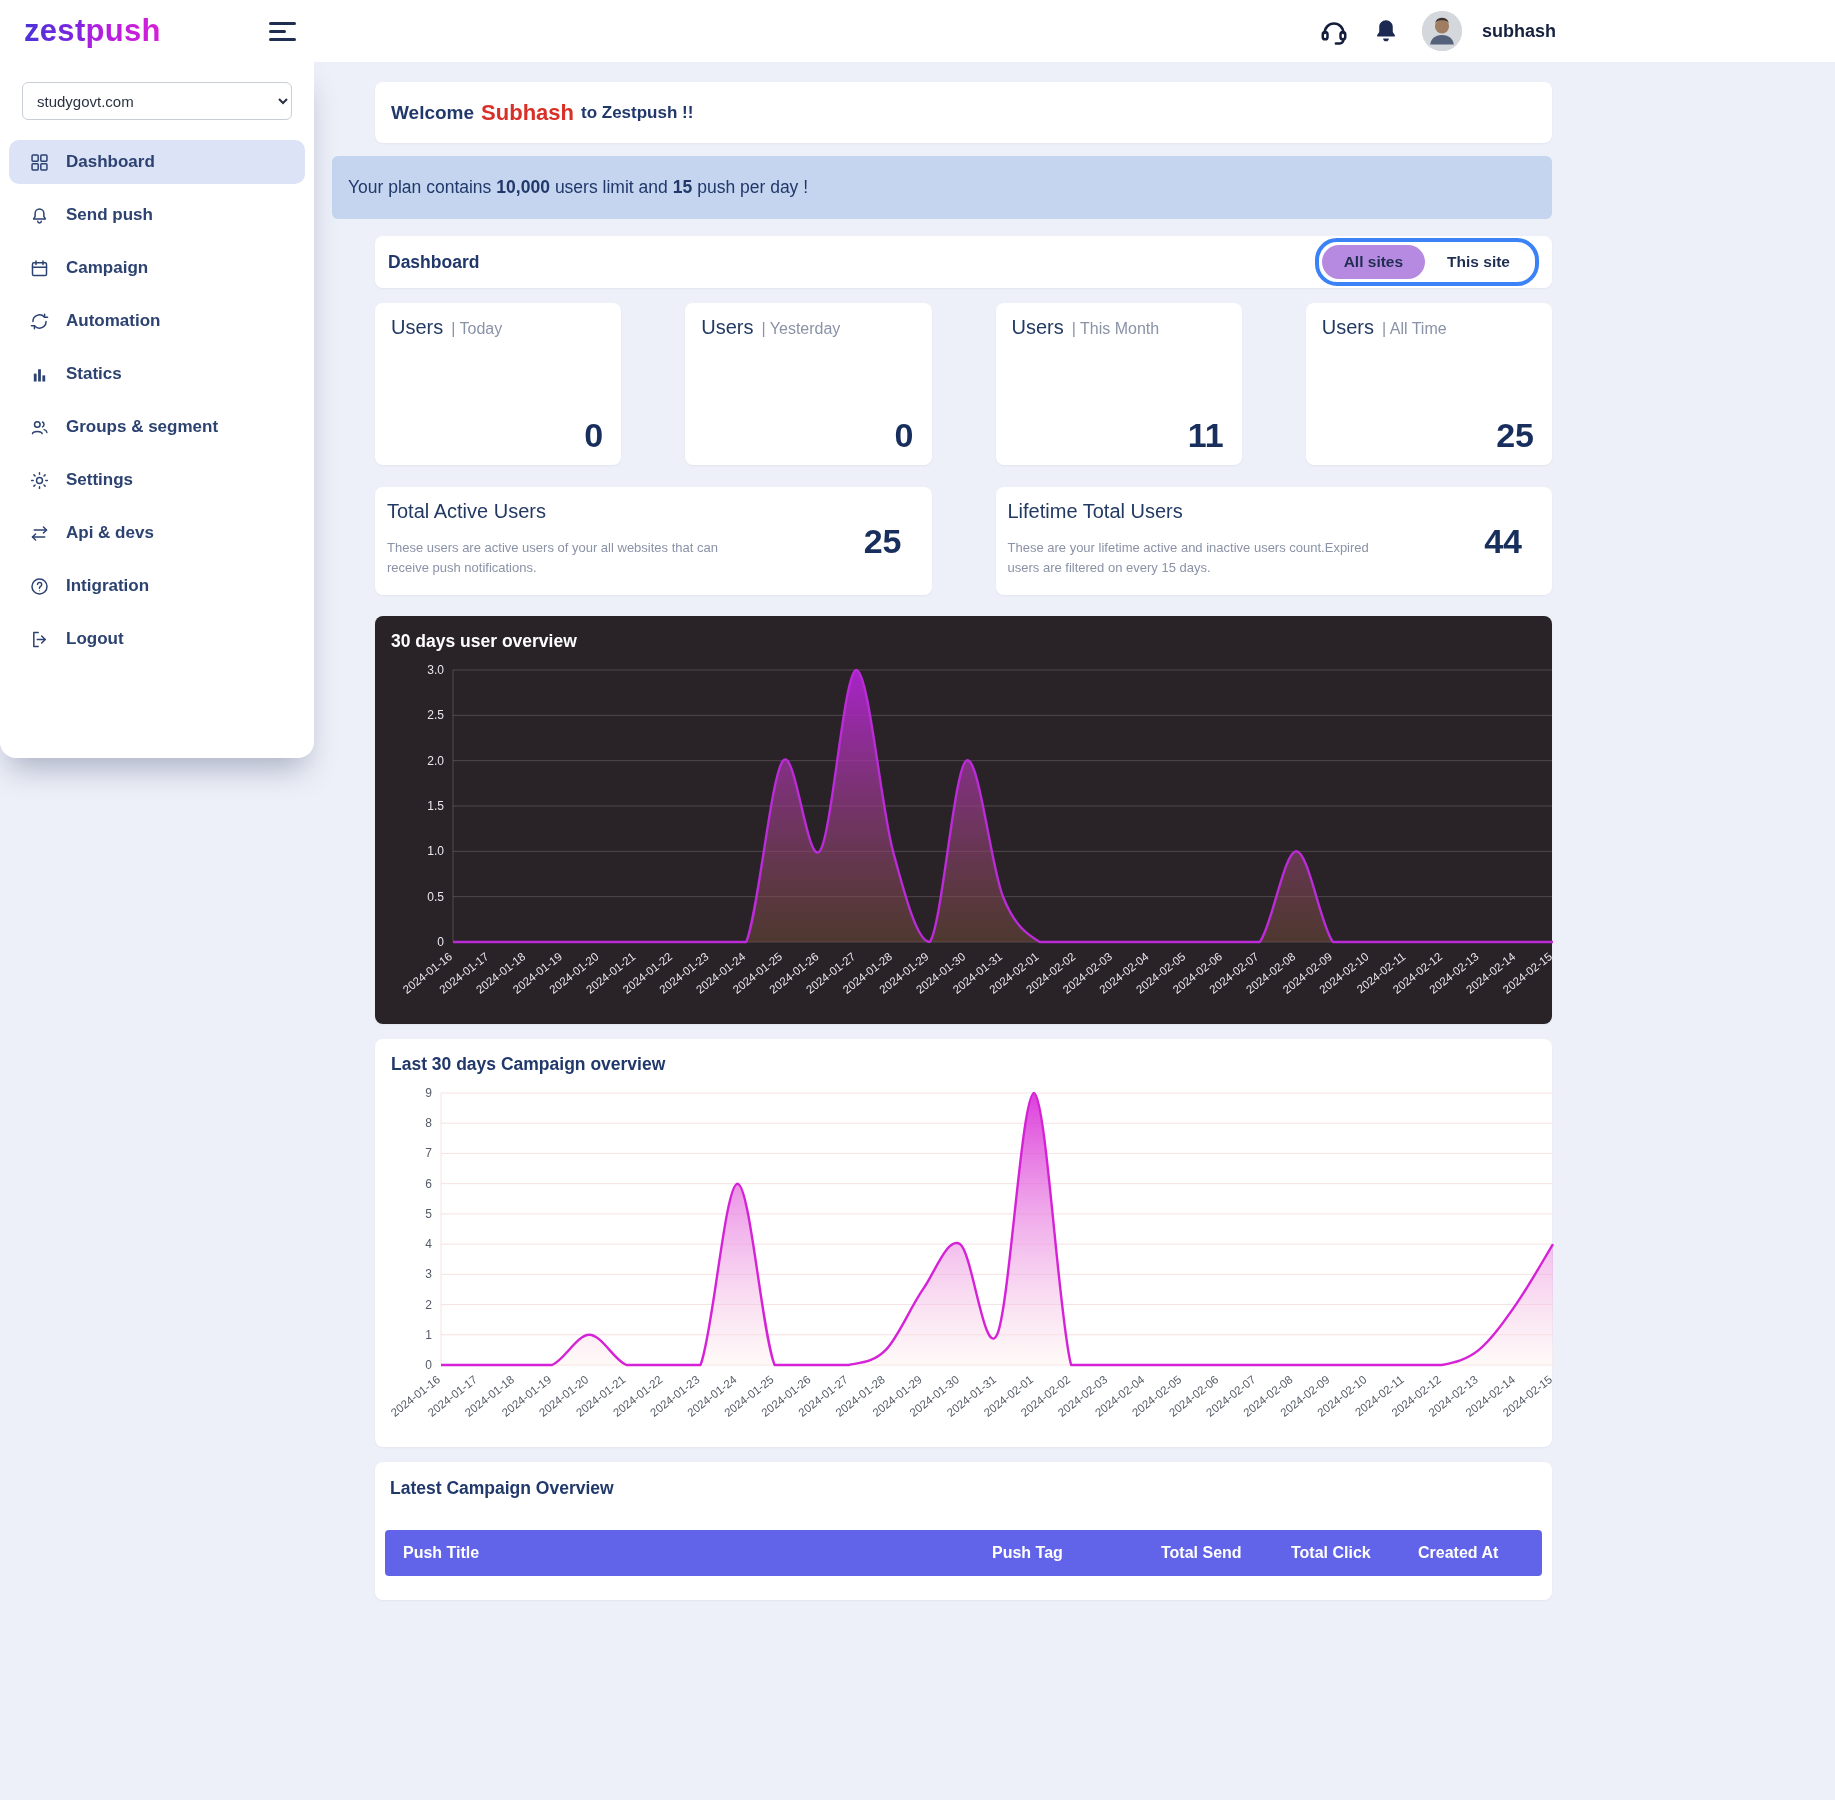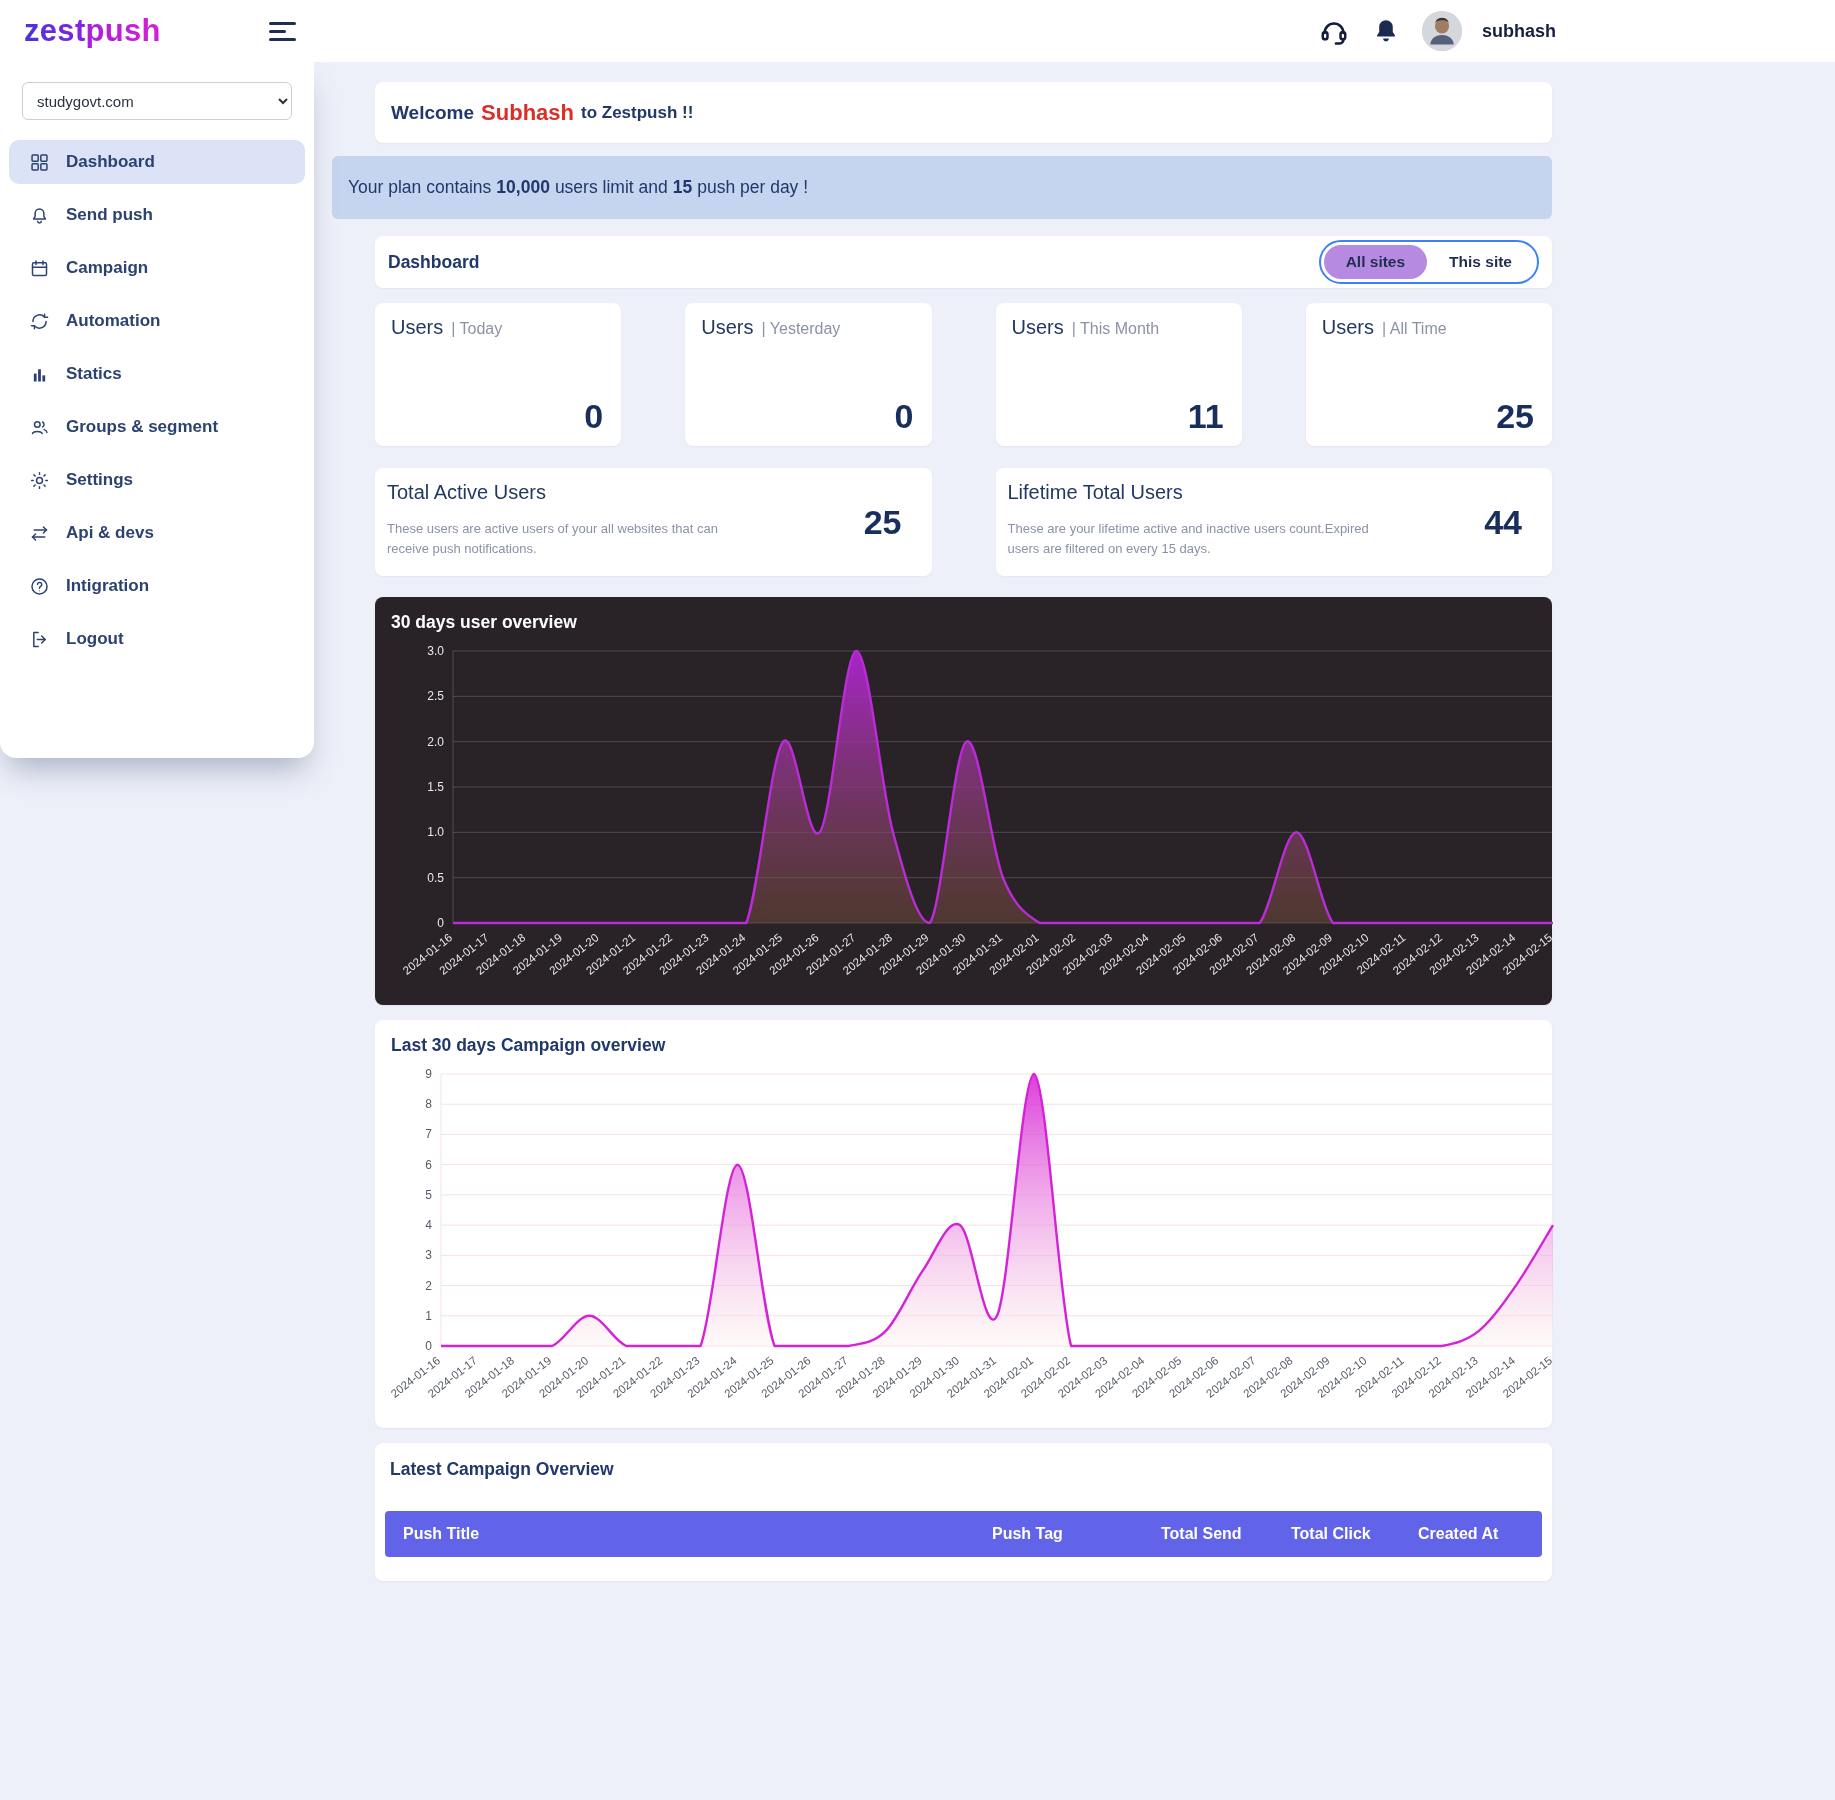--- a/index.html
+++ b/index.html
@@ -87,7 +87,7 @@
 
   .dash-bar { height: 52px; display: flex; align-items: center; justify-content: space-between; padding: 0 13px; margin-bottom: 15px; }
   .dash-title { font-size: 17.5px; font-weight: 700; }
-  .toggle { display: flex; border: 2px solid #3b82f6; border-radius: 22px; padding: 3px; background: #fff; }
+  .toggle { display: flex; border: 4px solid #3b82f6; border-radius: 22px; padding: 3px; background: #fff; }
   .tbtn {
     border: none; background: transparent; font-family: "Liberation Sans", sans-serif;
     font-size: 15.5px; font-weight: 600; color: #1f2d50;

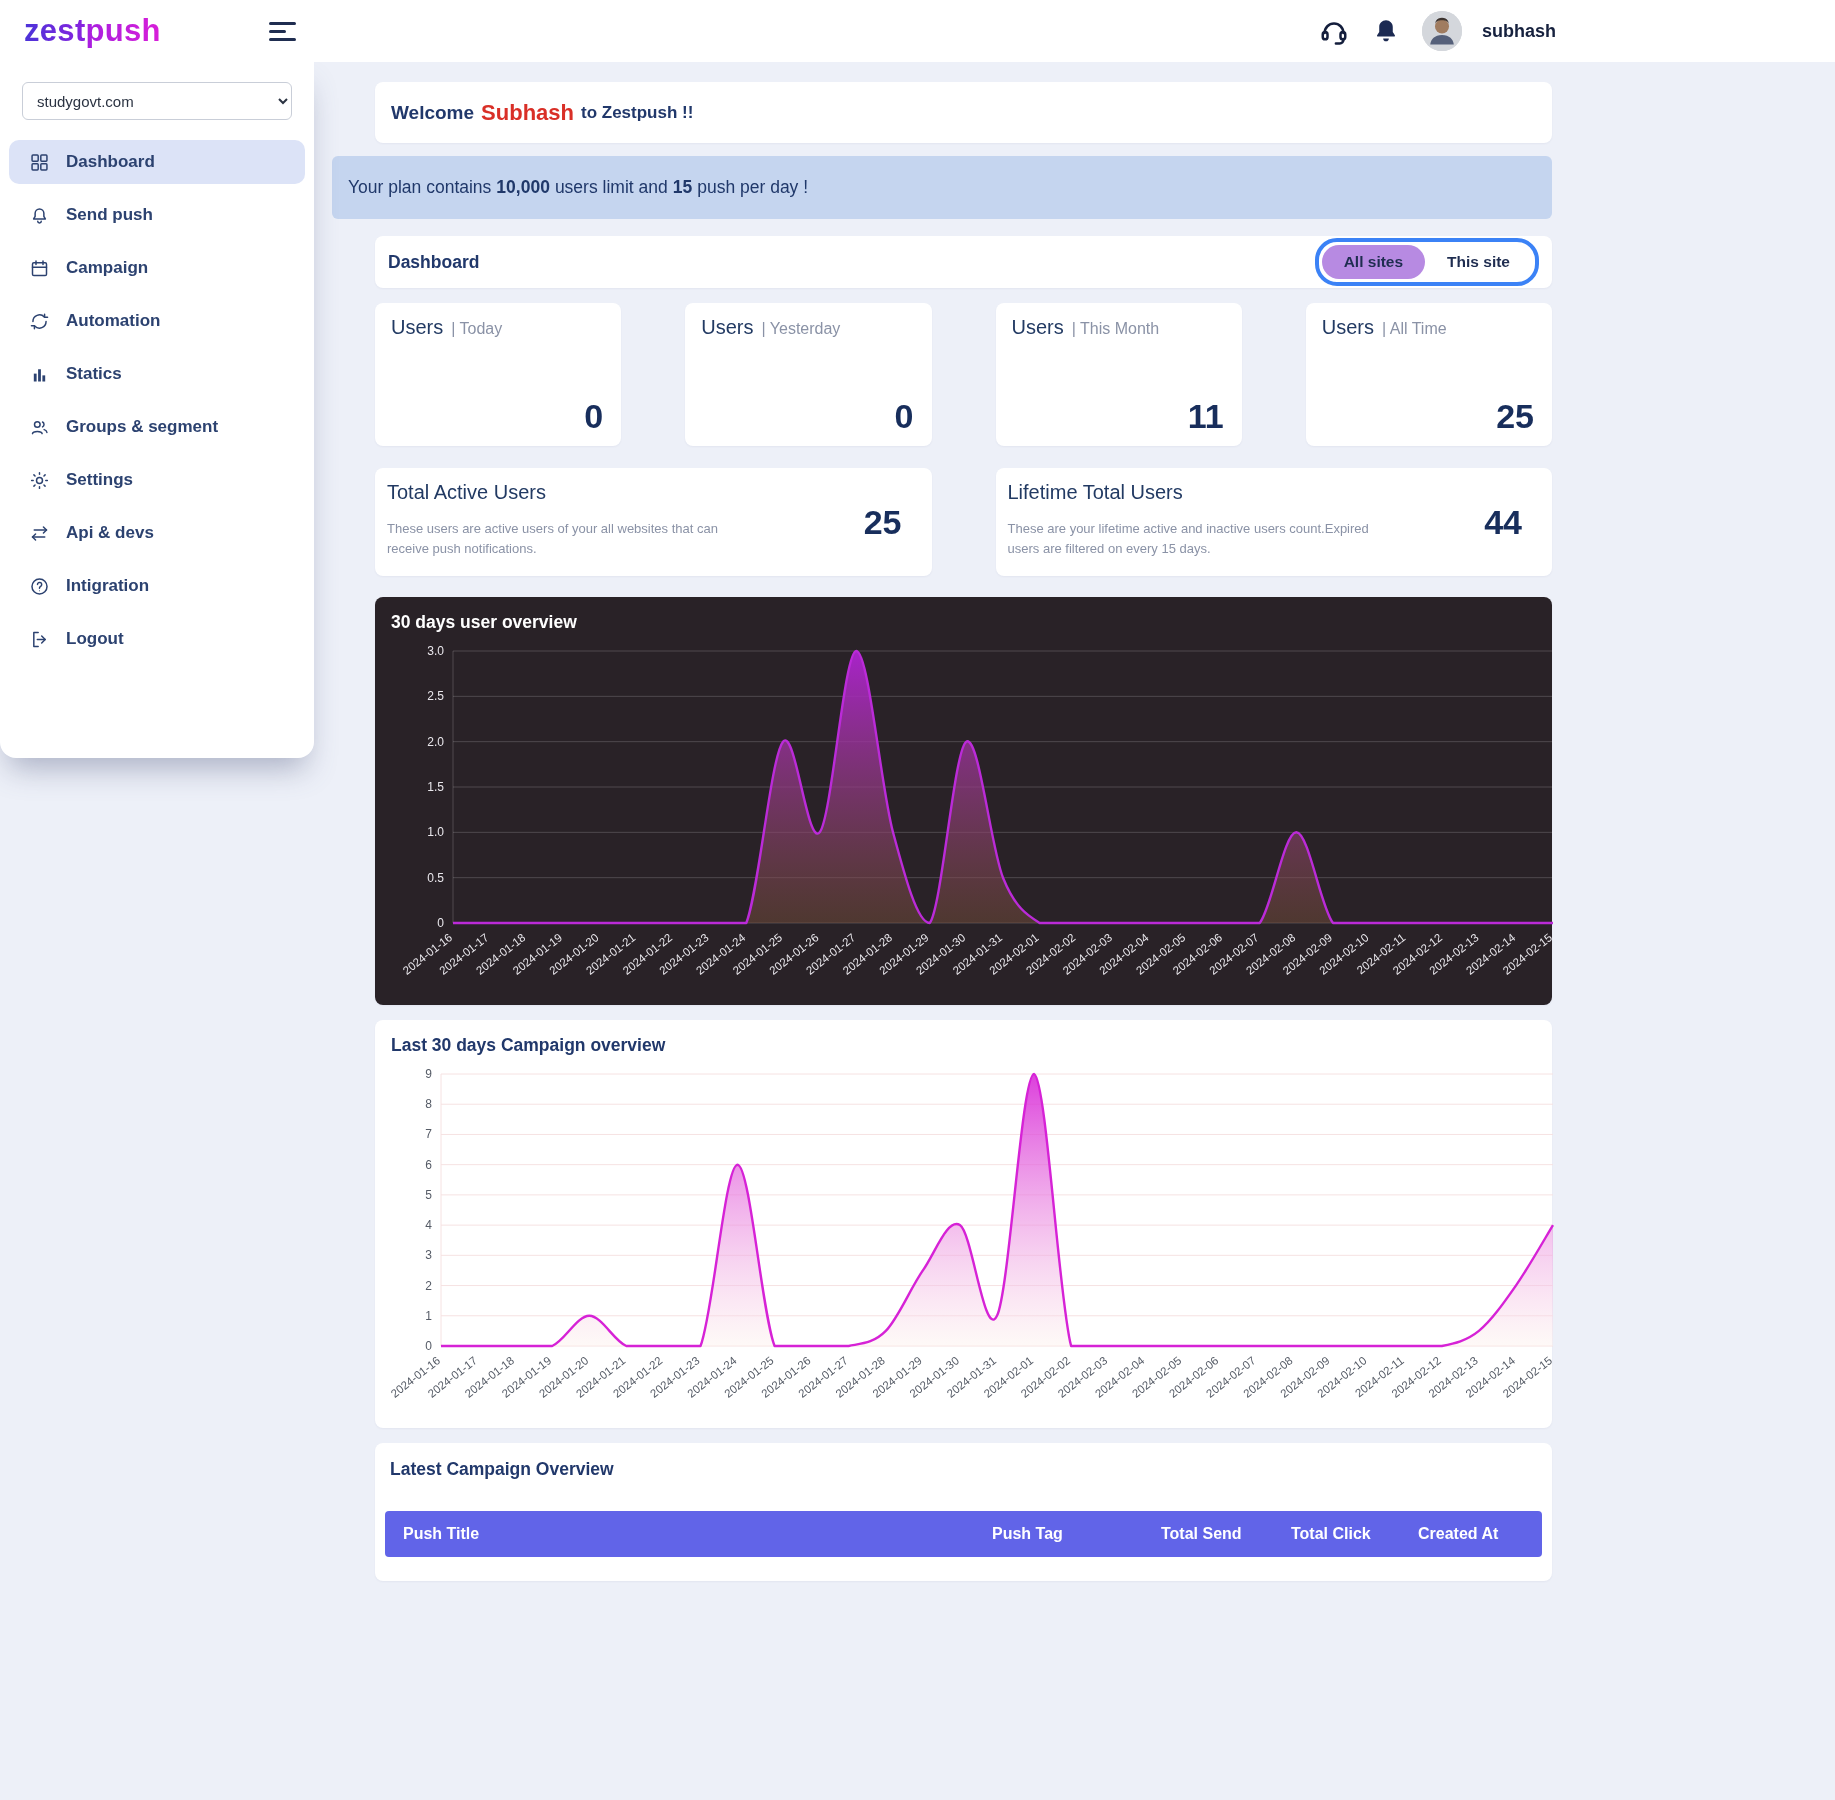--- a/index.html
+++ b/index.html
@@ -96,7 +96,7 @@
   .tbtn.active { background: var(--toggle_active_bg, #b78ae2); }
 
   .stats-row { display: flex; gap: 21px; margin-bottom: 22px; }
-  .stat-card { flex: 1; height: 143px; padding: 13px 16px; position: relative; }
+  .stat-card { flex: 1; height: 162px; padding: 13px 16px; position: relative; }
   .stat-head { display: flex; align-items: baseline; gap: 8px; }
   .st { font-size: 20px; color: #223a63; }
   .sp { font-size: 16px; color: var(--muted_text, #8a92a6); }

